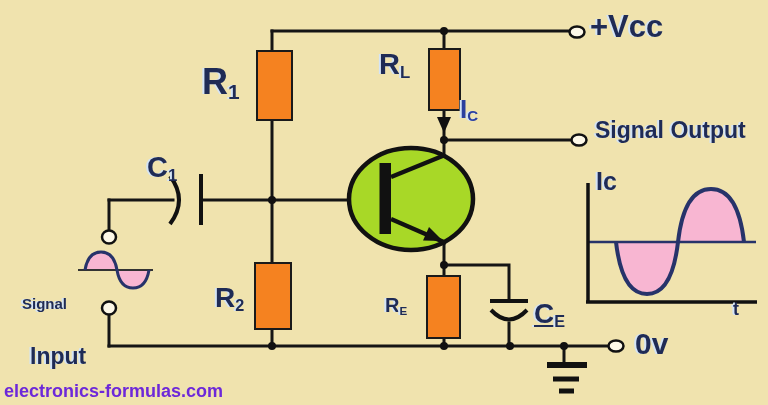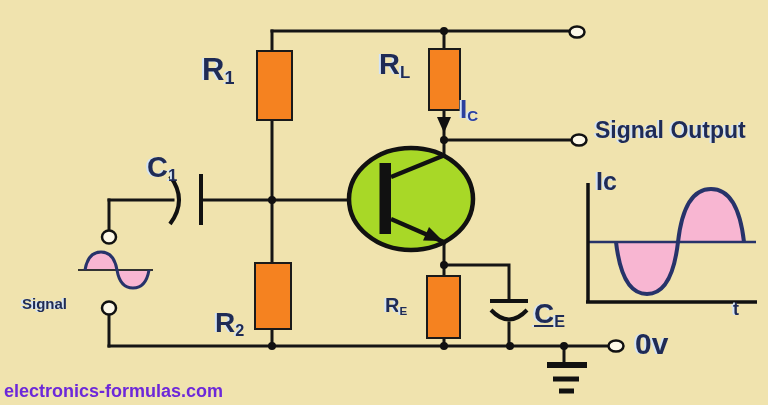--- a/index.html
+++ b/index.html
@@ -126,6 +126,7 @@
 
   <div class="lbl blue" style="left:460px;top:96px;font-size:26px;"><span>I</span><span class="sub">C</span></div>
 
+  <div class="lbl" style="left:590px;top:11px;font-size:31px;">+Vcc</div>
 
   <div class="lbl" style="left:595px;top:119px;font-size:23px;">Signal Output</div>
 

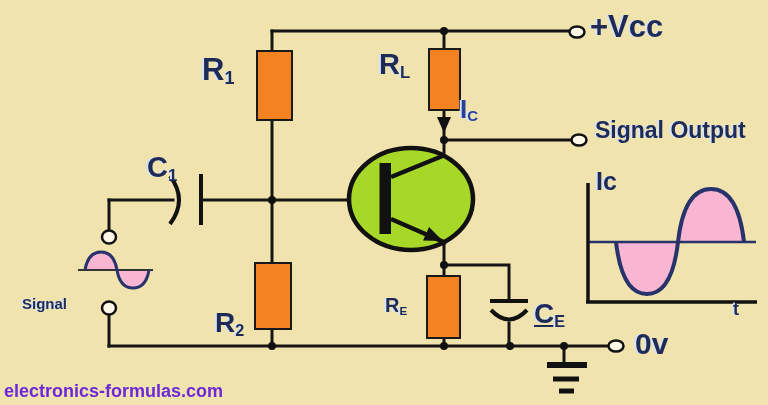--- a/index.html
+++ b/index.html
@@ -112,7 +112,7 @@
     </g>
   </svg>
 
-  <div class="lbl" style="left:202px;top:54px;font-size:31px;"><span>R</span><span class="sub">1</span></div>
+  <div class="lbl" style="left:202px;top:64px;font-size:36px;"><span>R</span><span class="sub">1</span></div>
 
   <div class="lbl" style="left:379px;top:50px;font-size:29px;"><span>R</span><span class="sub">L</span></div>
 

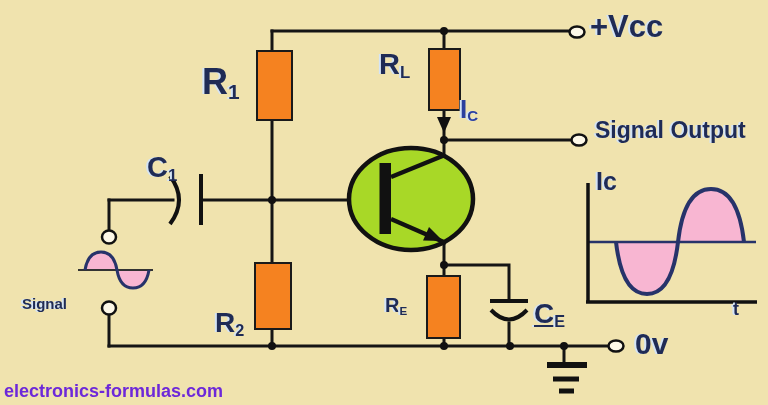--- a/index.html
+++ b/index.html
@@ -118,7 +118,7 @@
 
   <div class="lbl" style="left:147px;top:137px;font-size:29px;margin-top:16px;"><span>C</span><span class="sub">1</span></div>
 
-  <div class="lbl" style="left:215px;top:284px;font-size:28px;margin-top:25px;"><span>R</span><span class="sub">2</span></div>
+  <div class="lbl" style="left:215px;top:284px;font-size:28px;"><span>R</span><span class="sub">2</span></div>
 
   <div class="lbl" style="left:385px;top:295px;font-size:20px;"><span>R</span><span class="sub">E</span></div>
 

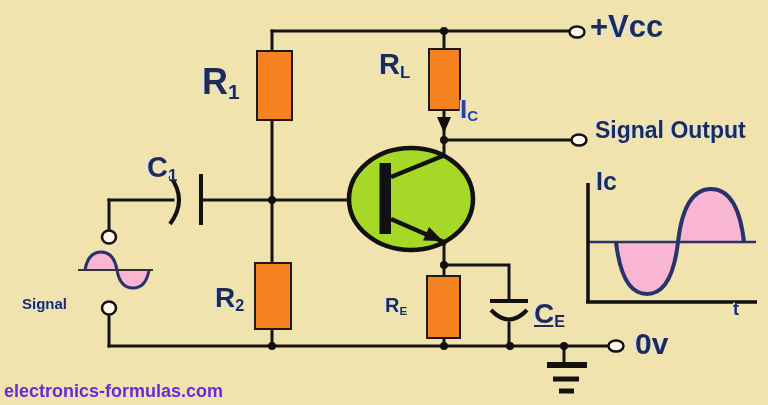--- a/index.html
+++ b/index.html
@@ -134,6 +134,7 @@
 
   <div class="lbl" style="left:22px;top:296px;font-size:15px;">Signal</div>
 
+  <div class="lbl" style="left:30px;top:345px;font-size:23px;">Input</div>
 
 
   <div class="lbl" style="left:596px;top:169px;font-size:25px;">Ic</div>

